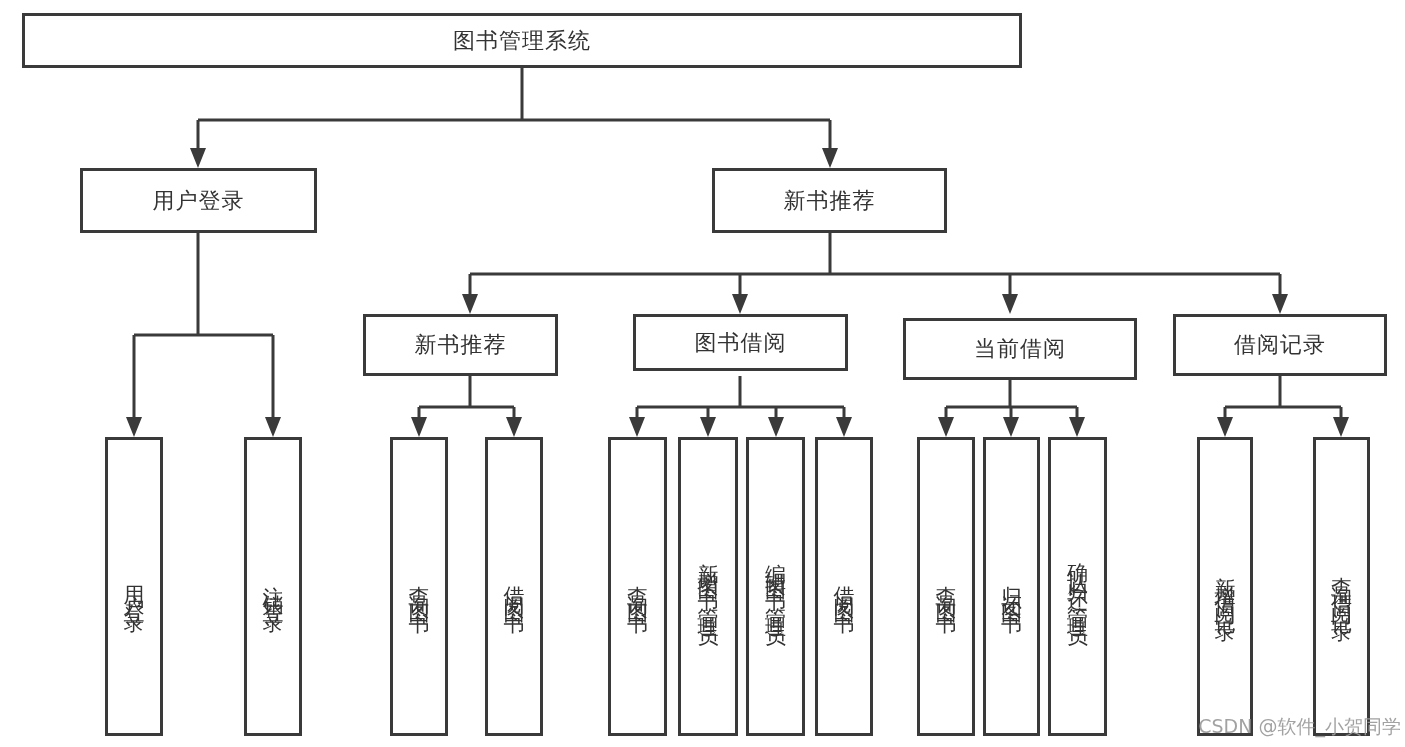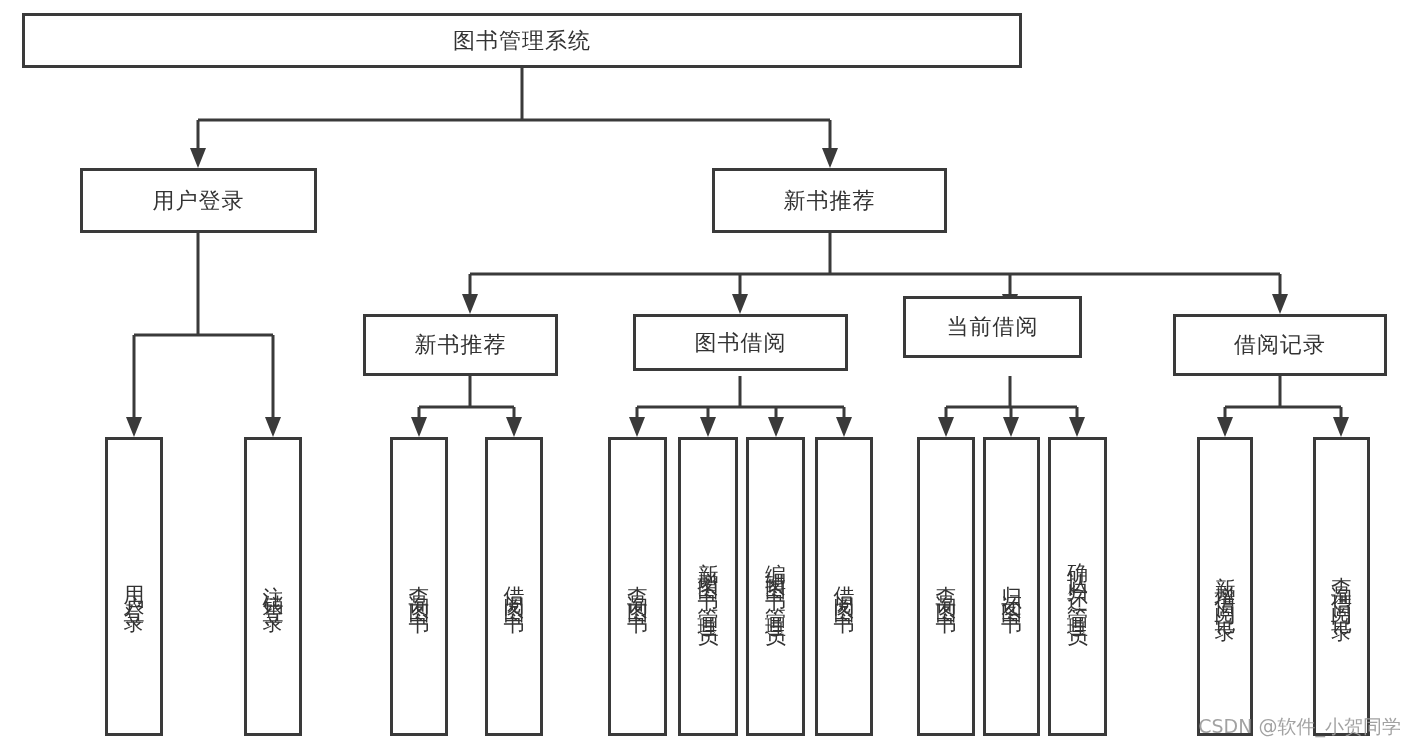--- a/index.html
+++ b/index.html
@@ -52,7 +52,7 @@
   <div class="node" style="left:633px;top:314px;width:215px;height:57px">
     <span class="hlabel">图书借阅</span>
   </div>
-  <div class="node" style="left:903px;top:296px;width:179px;height:62px">
+  <div class="node" style="left:903px;top:318px;width:234px;height:62px">
     <span class="hlabel">当前借阅</span>
   </div>
   <div class="node" style="left:1173px;top:314px;width:214px;height:62px">

